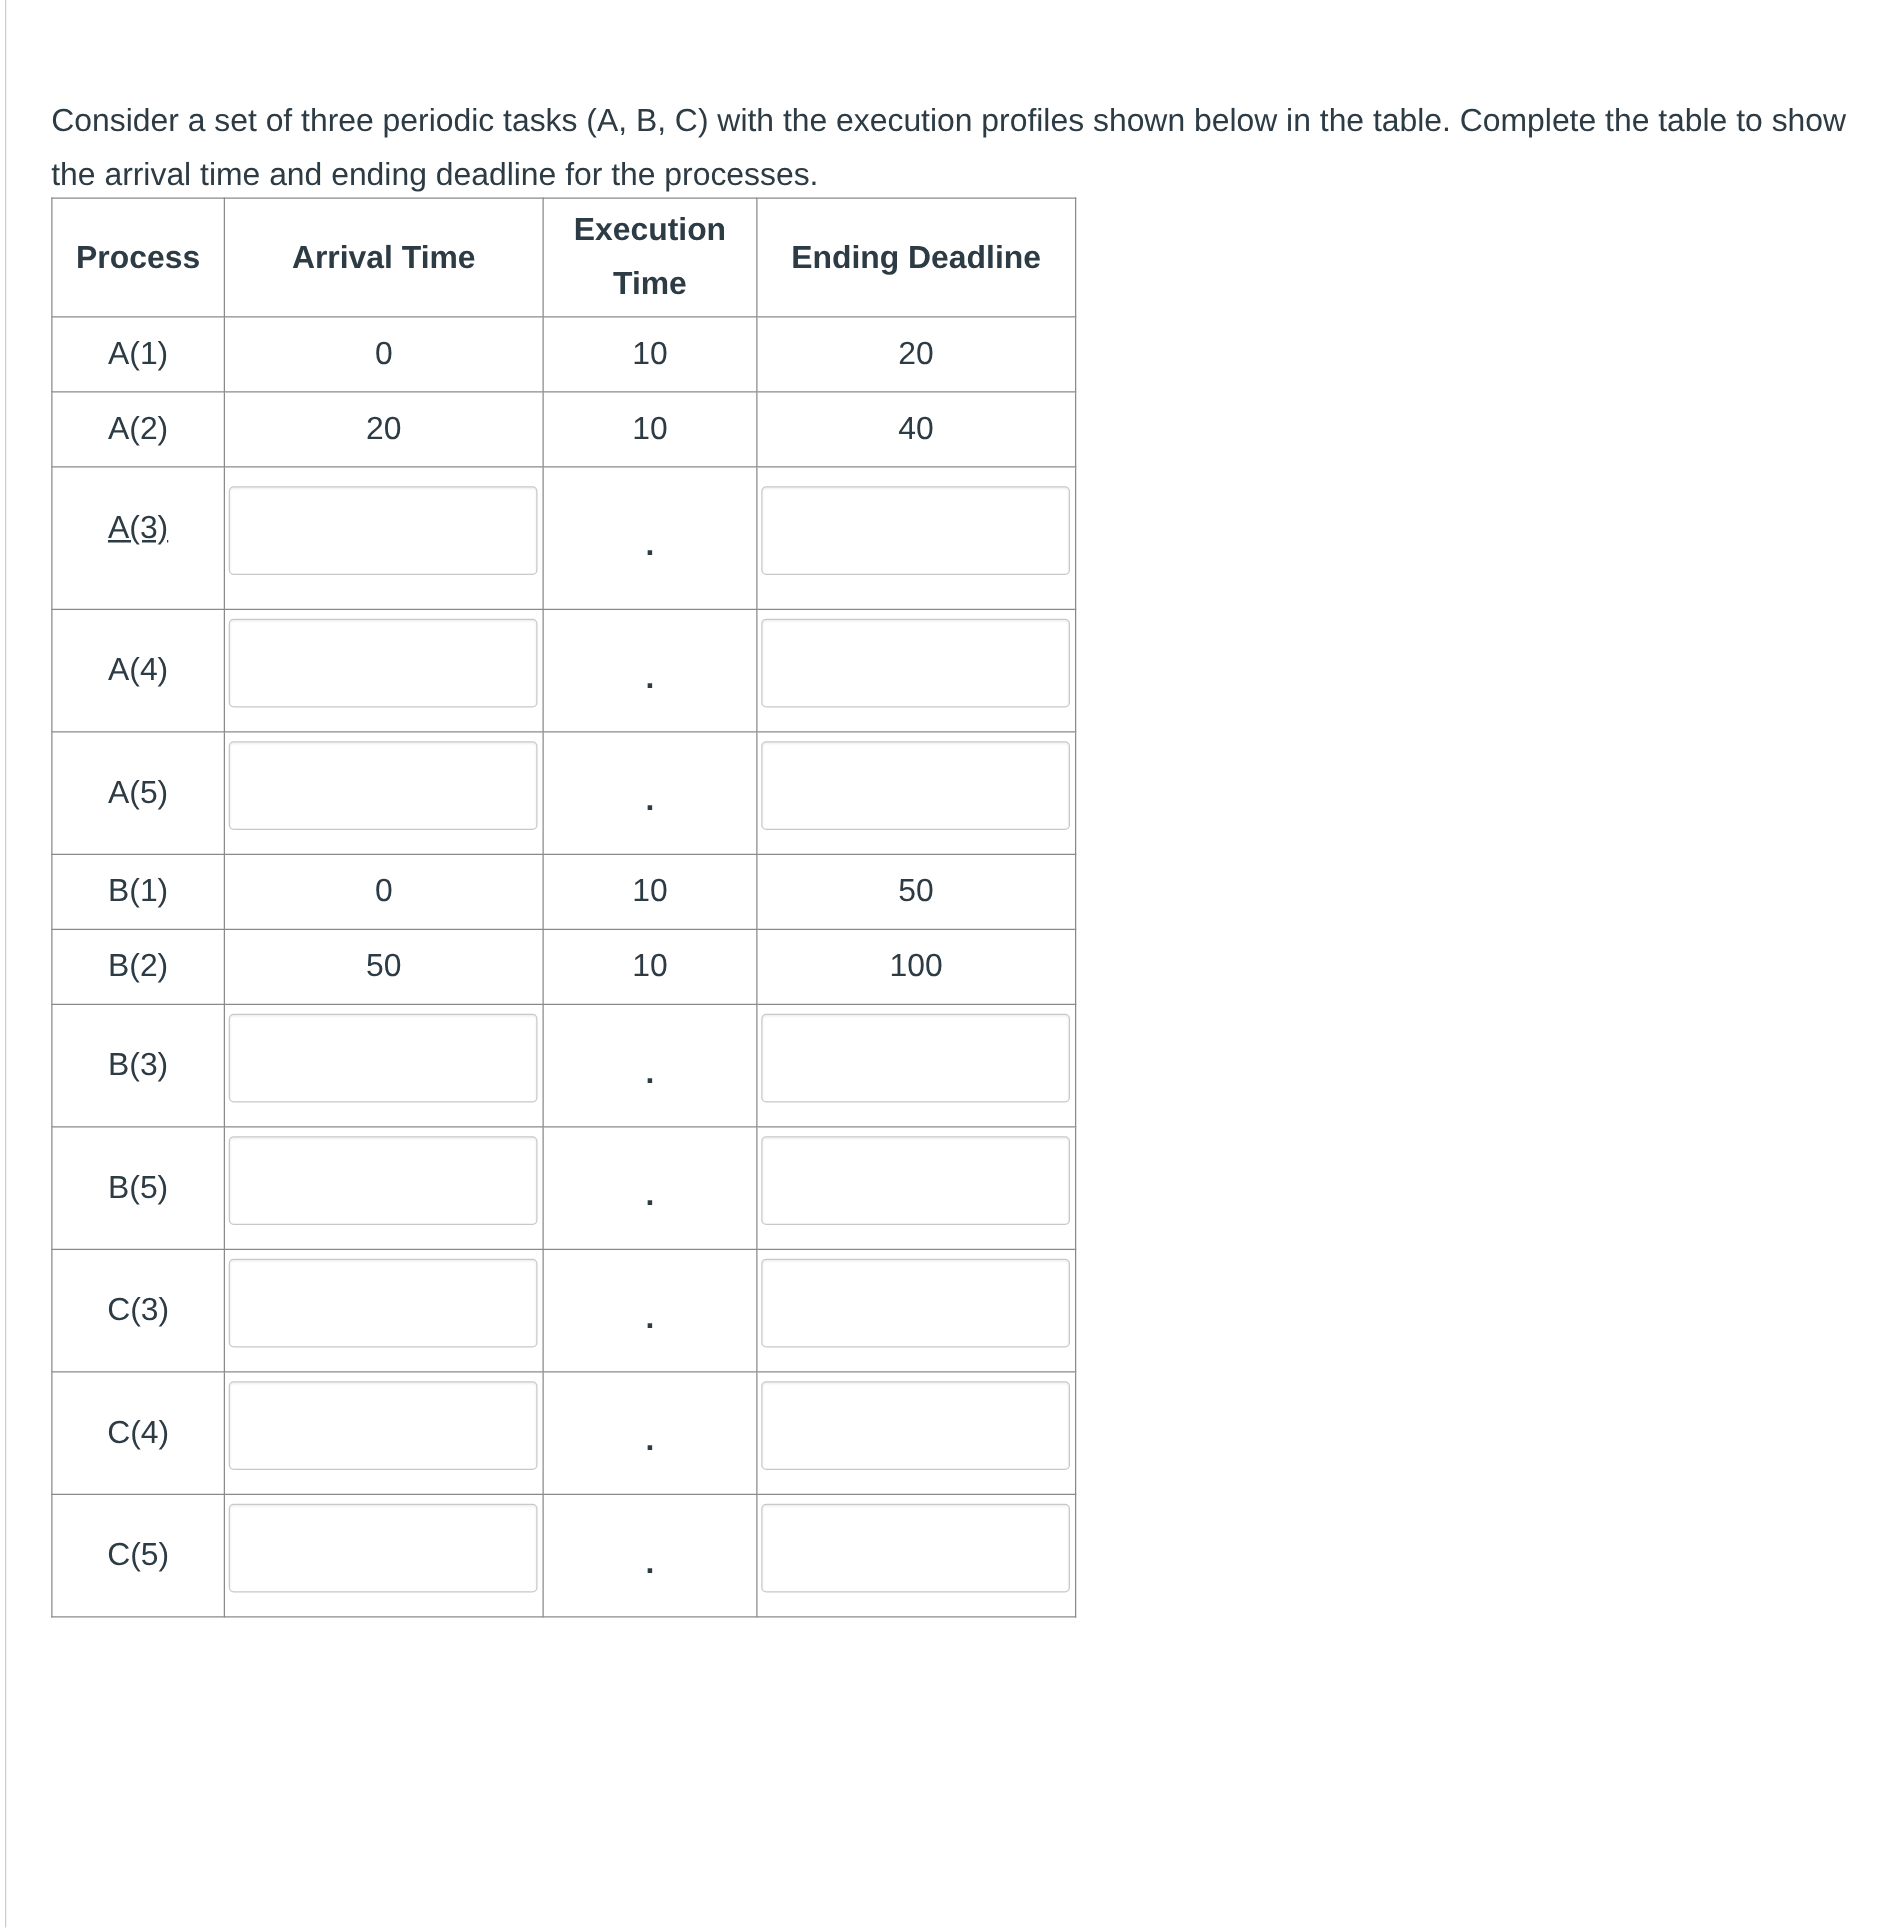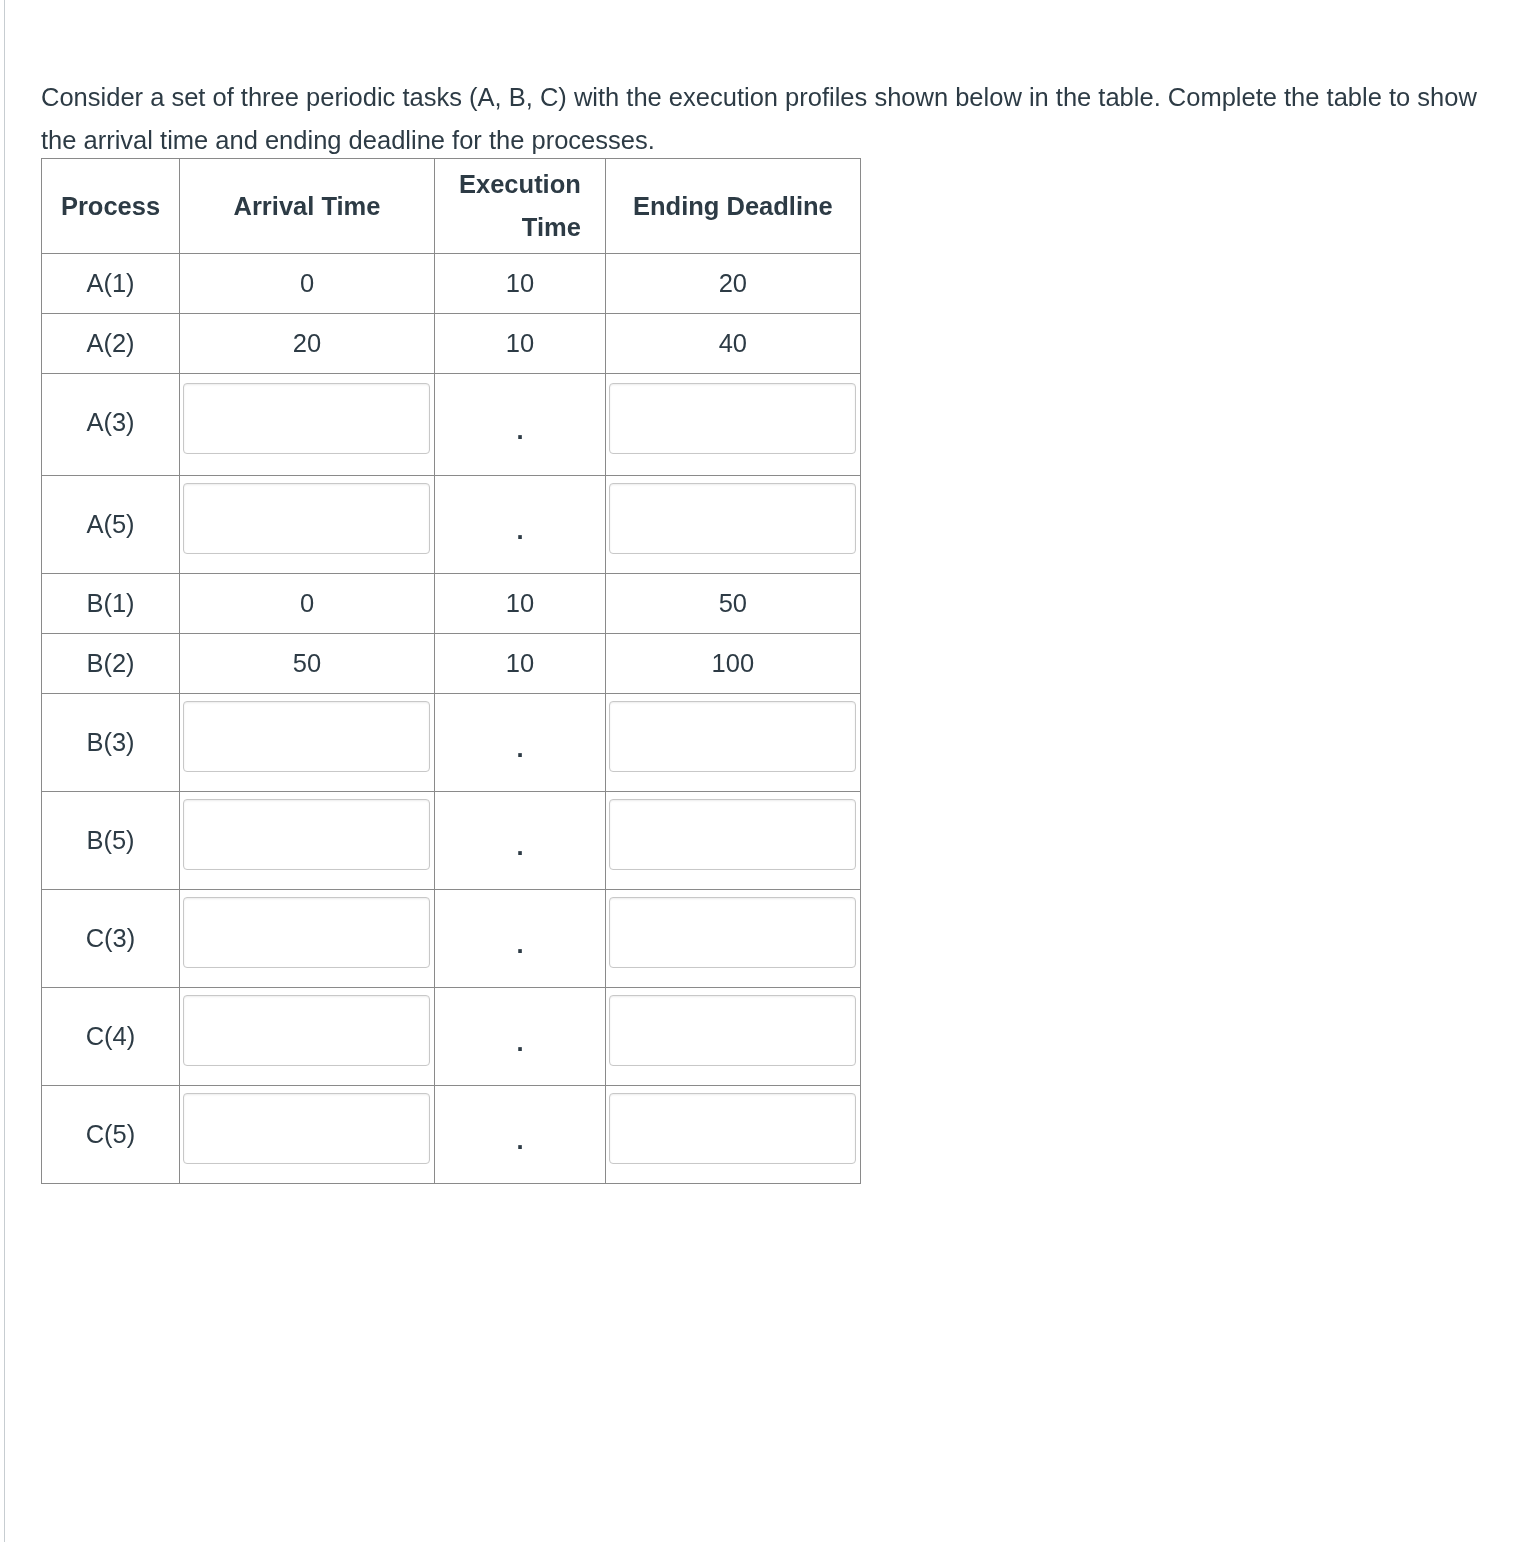--- a/index.html
+++ b/index.html
@@ -62,7 +62,7 @@
     <tr>
       <th>Process</th>
       <th>Arrival Time</th>
-      <th style="padding:0 24px;text-align:right;"><span>Execution Time</span></th>
+      <th style="padding:0 24px;"><span>Execution Time</span></th>
       <th>Ending Deadline</th>
     </tr>
   </thead>

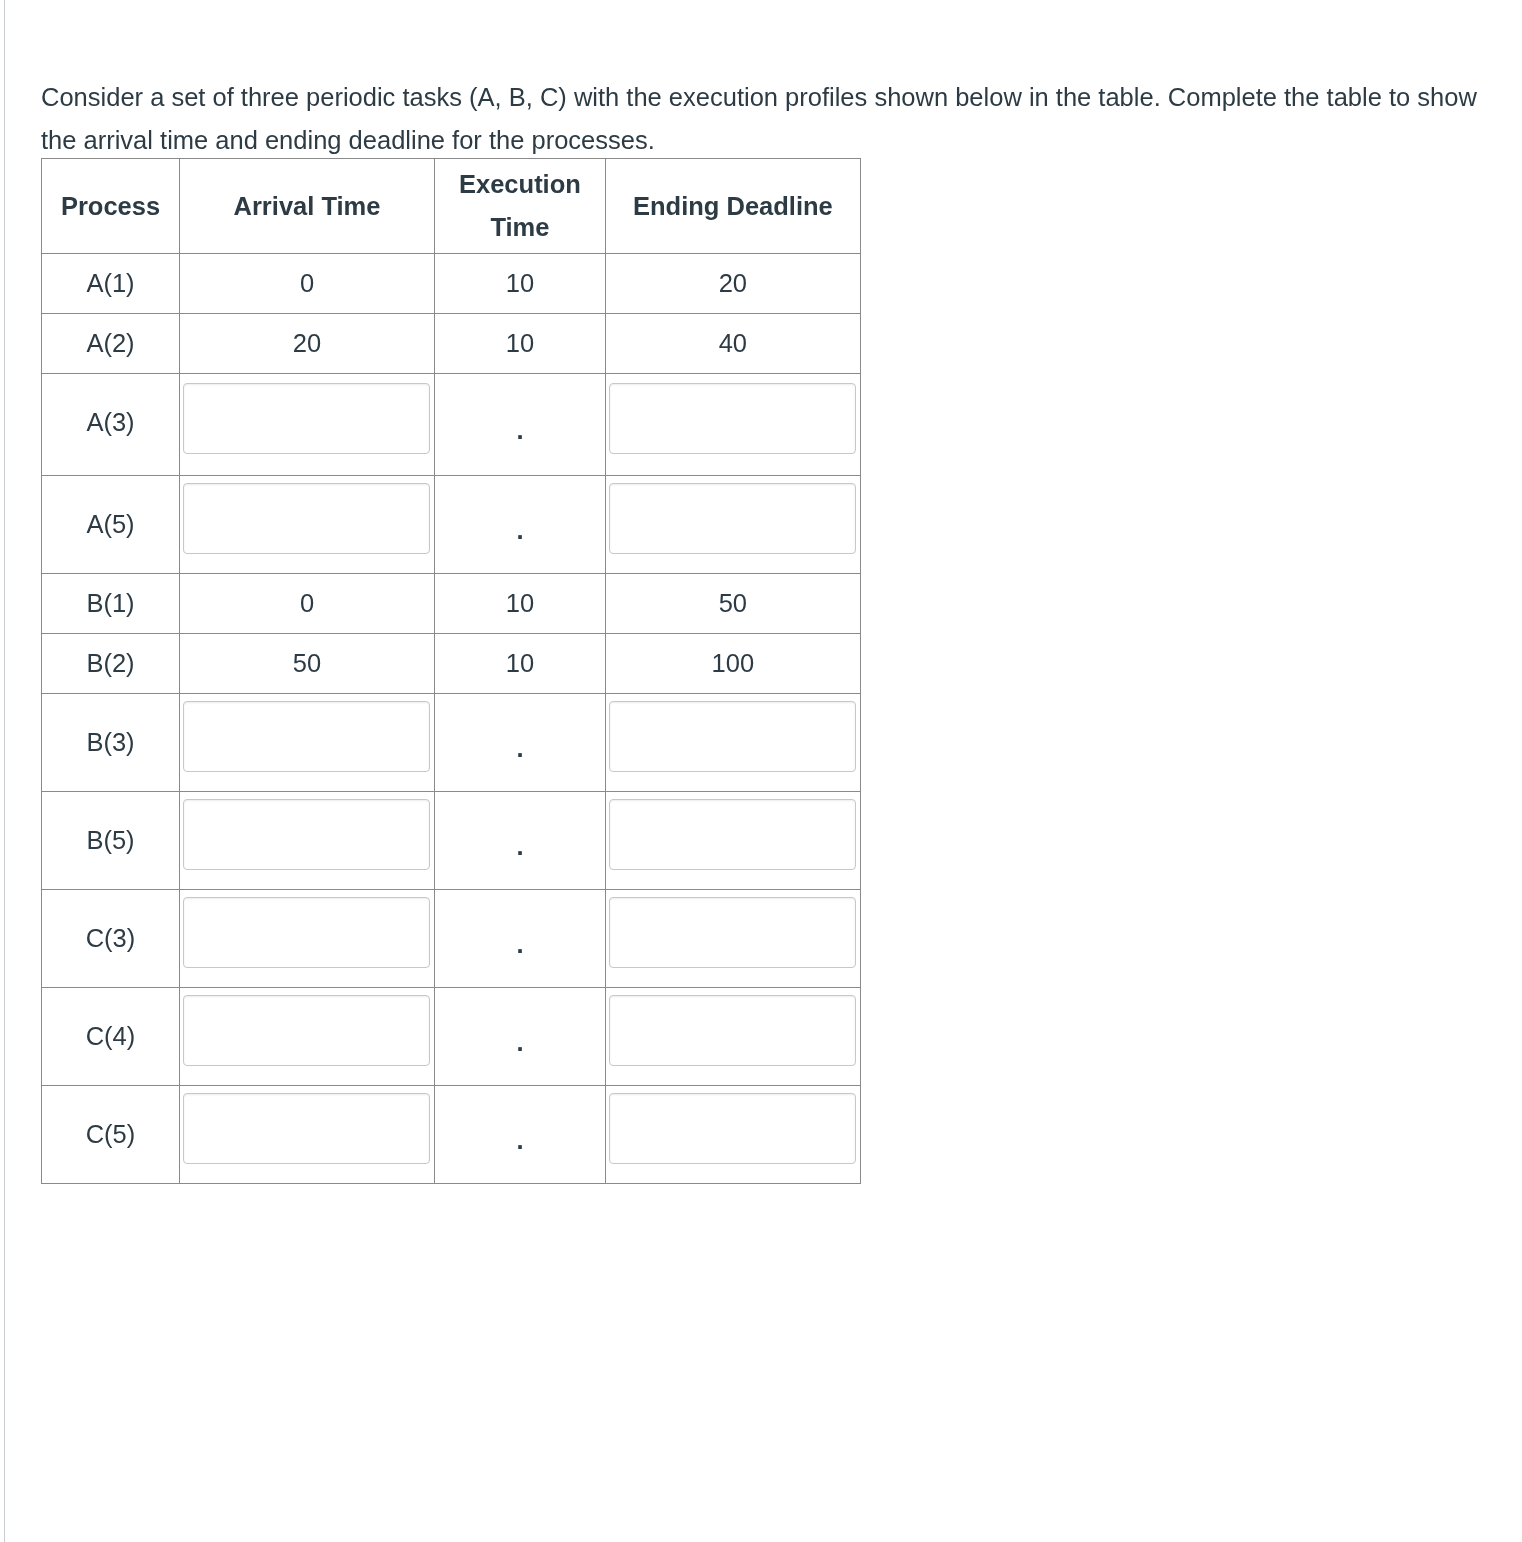--- a/index.html
+++ b/index.html
@@ -80,7 +80,7 @@
         <td>40</td>
       </tr>
       <tr class="entry">
-        <td style="padding-bottom: 4px;">A(3)</td>
+        <td style="padding-bottom: 16px; text-decoration: underline;">A(3)</td>
         <td style="text-align: left;">
           <input type="text" class="answer-box" value="" style="">
         </td>

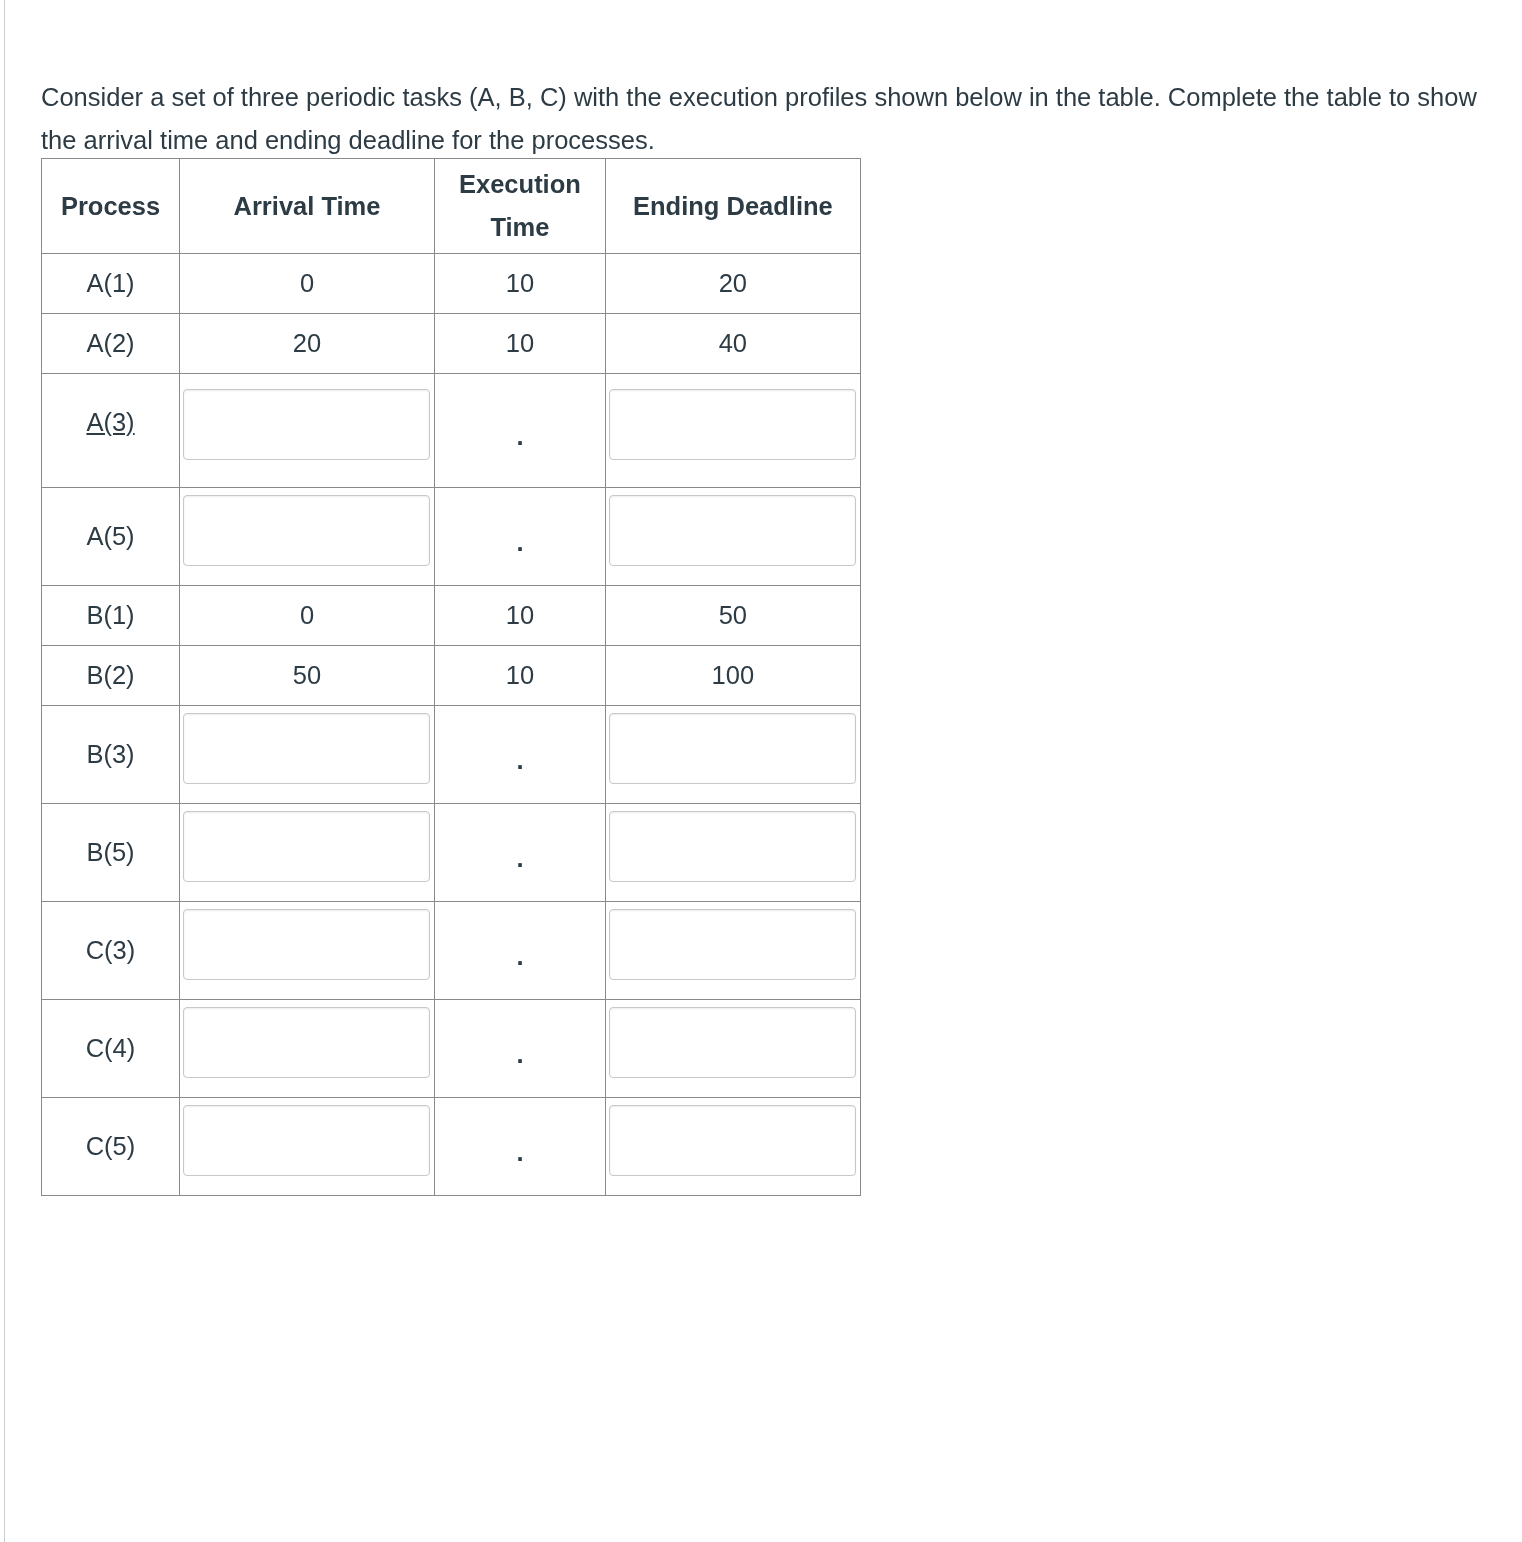--- a/index.html
+++ b/index.html
@@ -90,6 +90,16 @@
         </td>
       </tr>
       <tr class="entry">
+        <td style="padding-bottom: 0px;">A(4)</td>
+        <td style="text-align: left;">
+          <input type="text" class="answer-box" value="" style="">
+        </td>
+        <td class="dot-cell"><span>.</span></td>
+        <td style="text-align: left;">
+          <input type="text" class="answer-box" value="" style="">
+        </td>
+      </tr>
+      <tr class="entry">
         <td style="padding-bottom: 0px;">A(5)</td>
         <td style="text-align: left;">
           <input type="text" class="answer-box" value="" style="">

